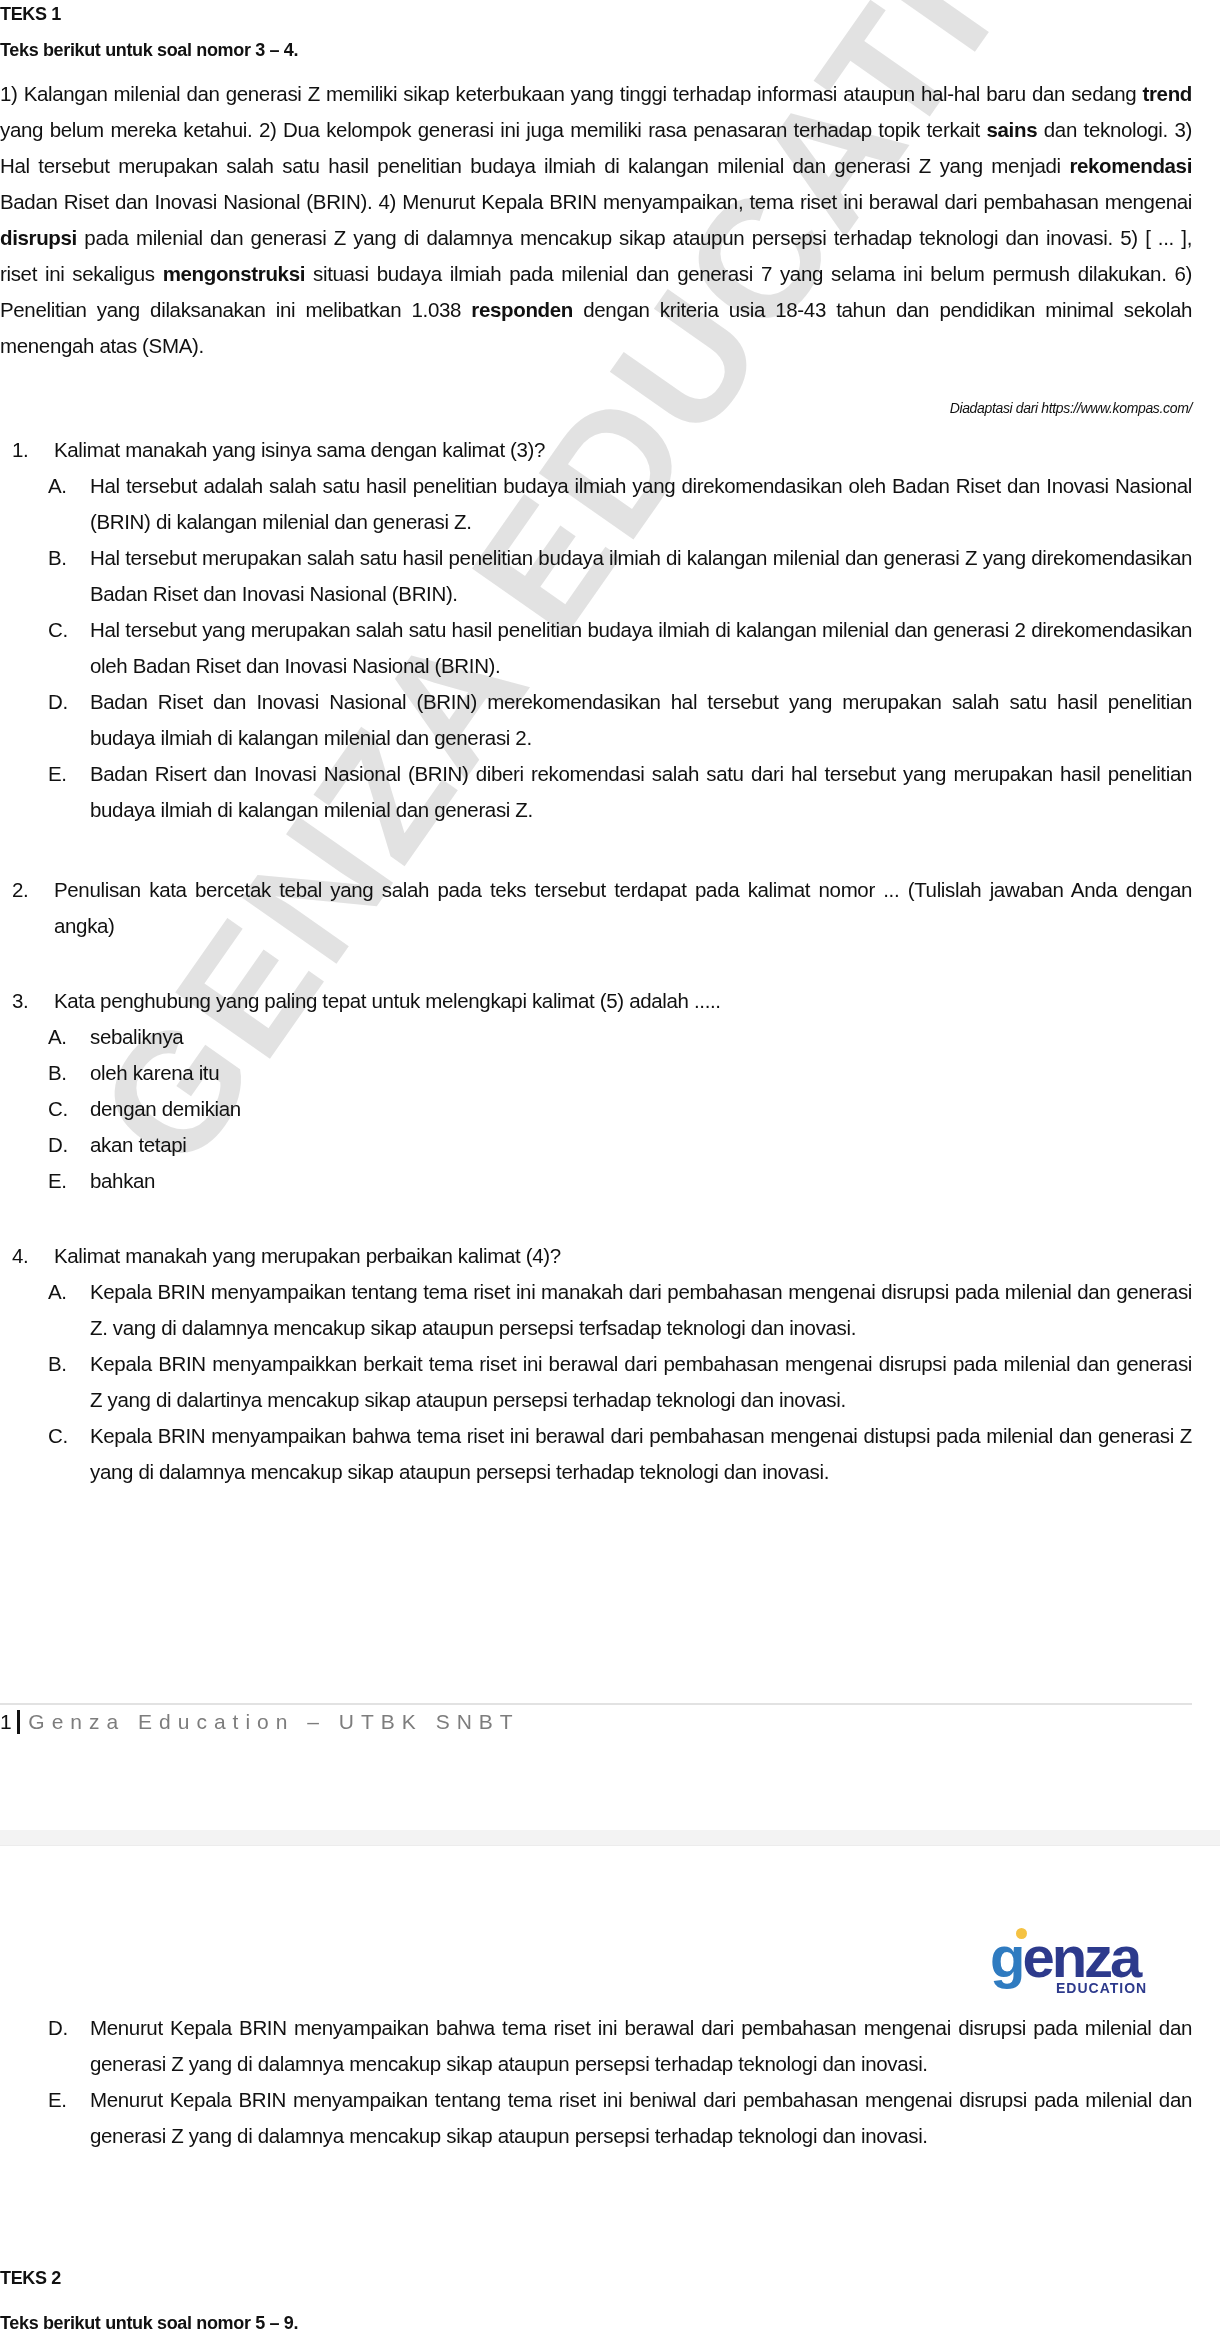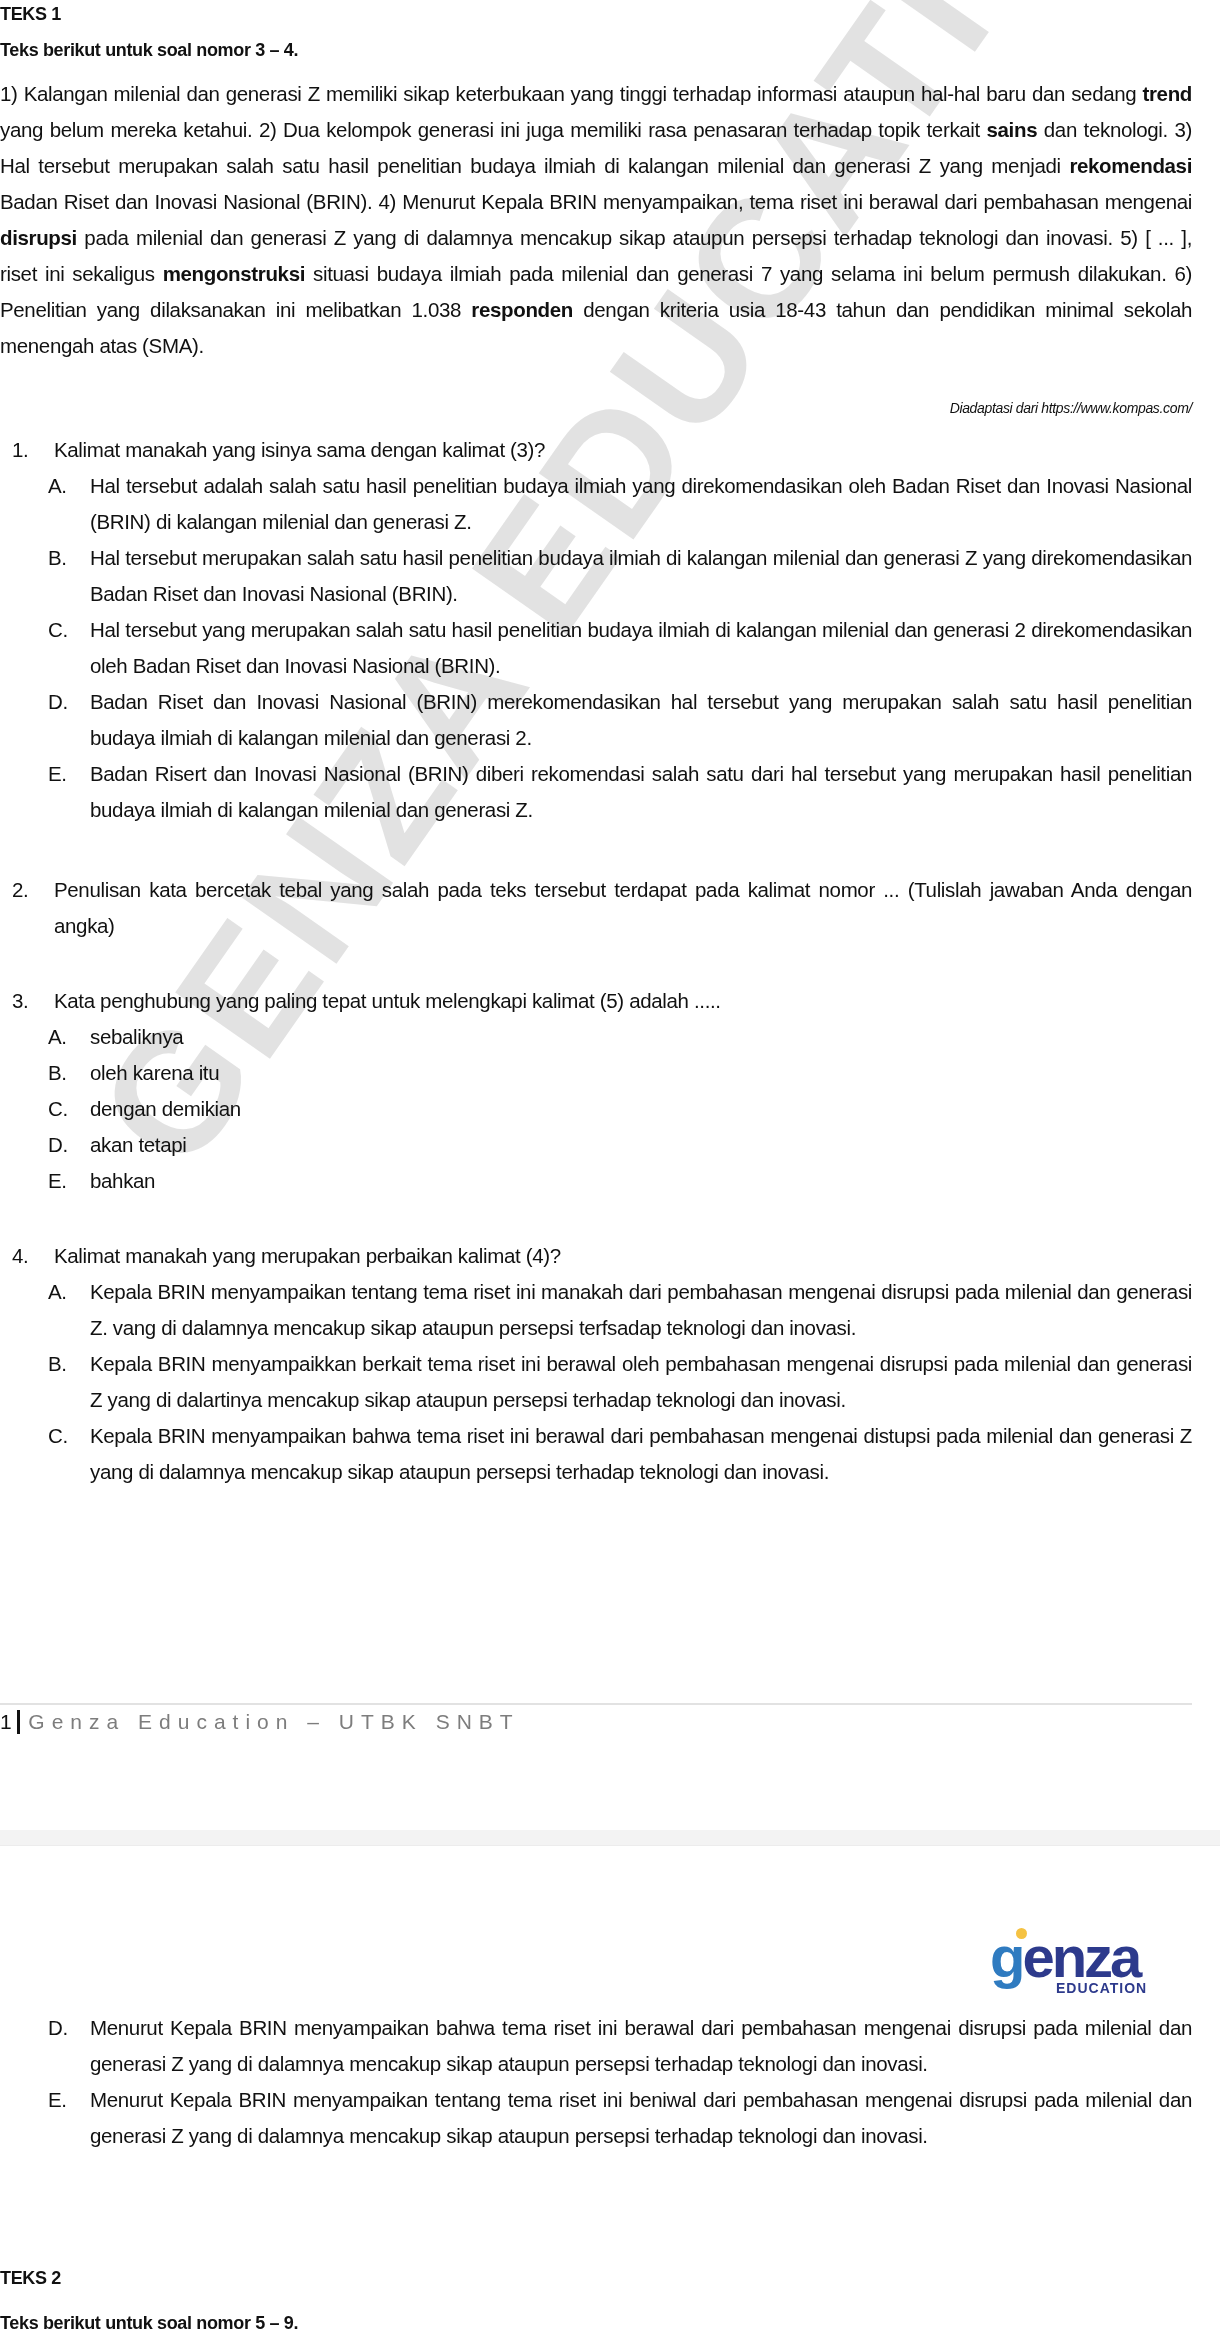--- a/index.html
+++ b/index.html
@@ -152,7 +152,7 @@
       </div>
     <div class="opt">
         <span class="opt-letter">B.</span>
-        <span class="opt-text">Kepala BRIN menyampaikkan berkait tema riset ini berawal oleh pembahasan mengenai disrupsi pada milenial dan generasi Z yang di dalartinya mencakup sikap ataupun persepsi terhadap teknologi dan inovasi.</span>
+        <span class="opt-text">Kepala BRIN menyampaikkan berkait tema riset ini berawal dari pembahasan mengenai disrupsi pada milenial dan generasi Z yang di dalartinya mencakup sikap ataupun persepsi terhadap teknologi dan inovasi.</span>
       </div>
     <div class="opt">
         <span class="opt-letter">C.</span>

